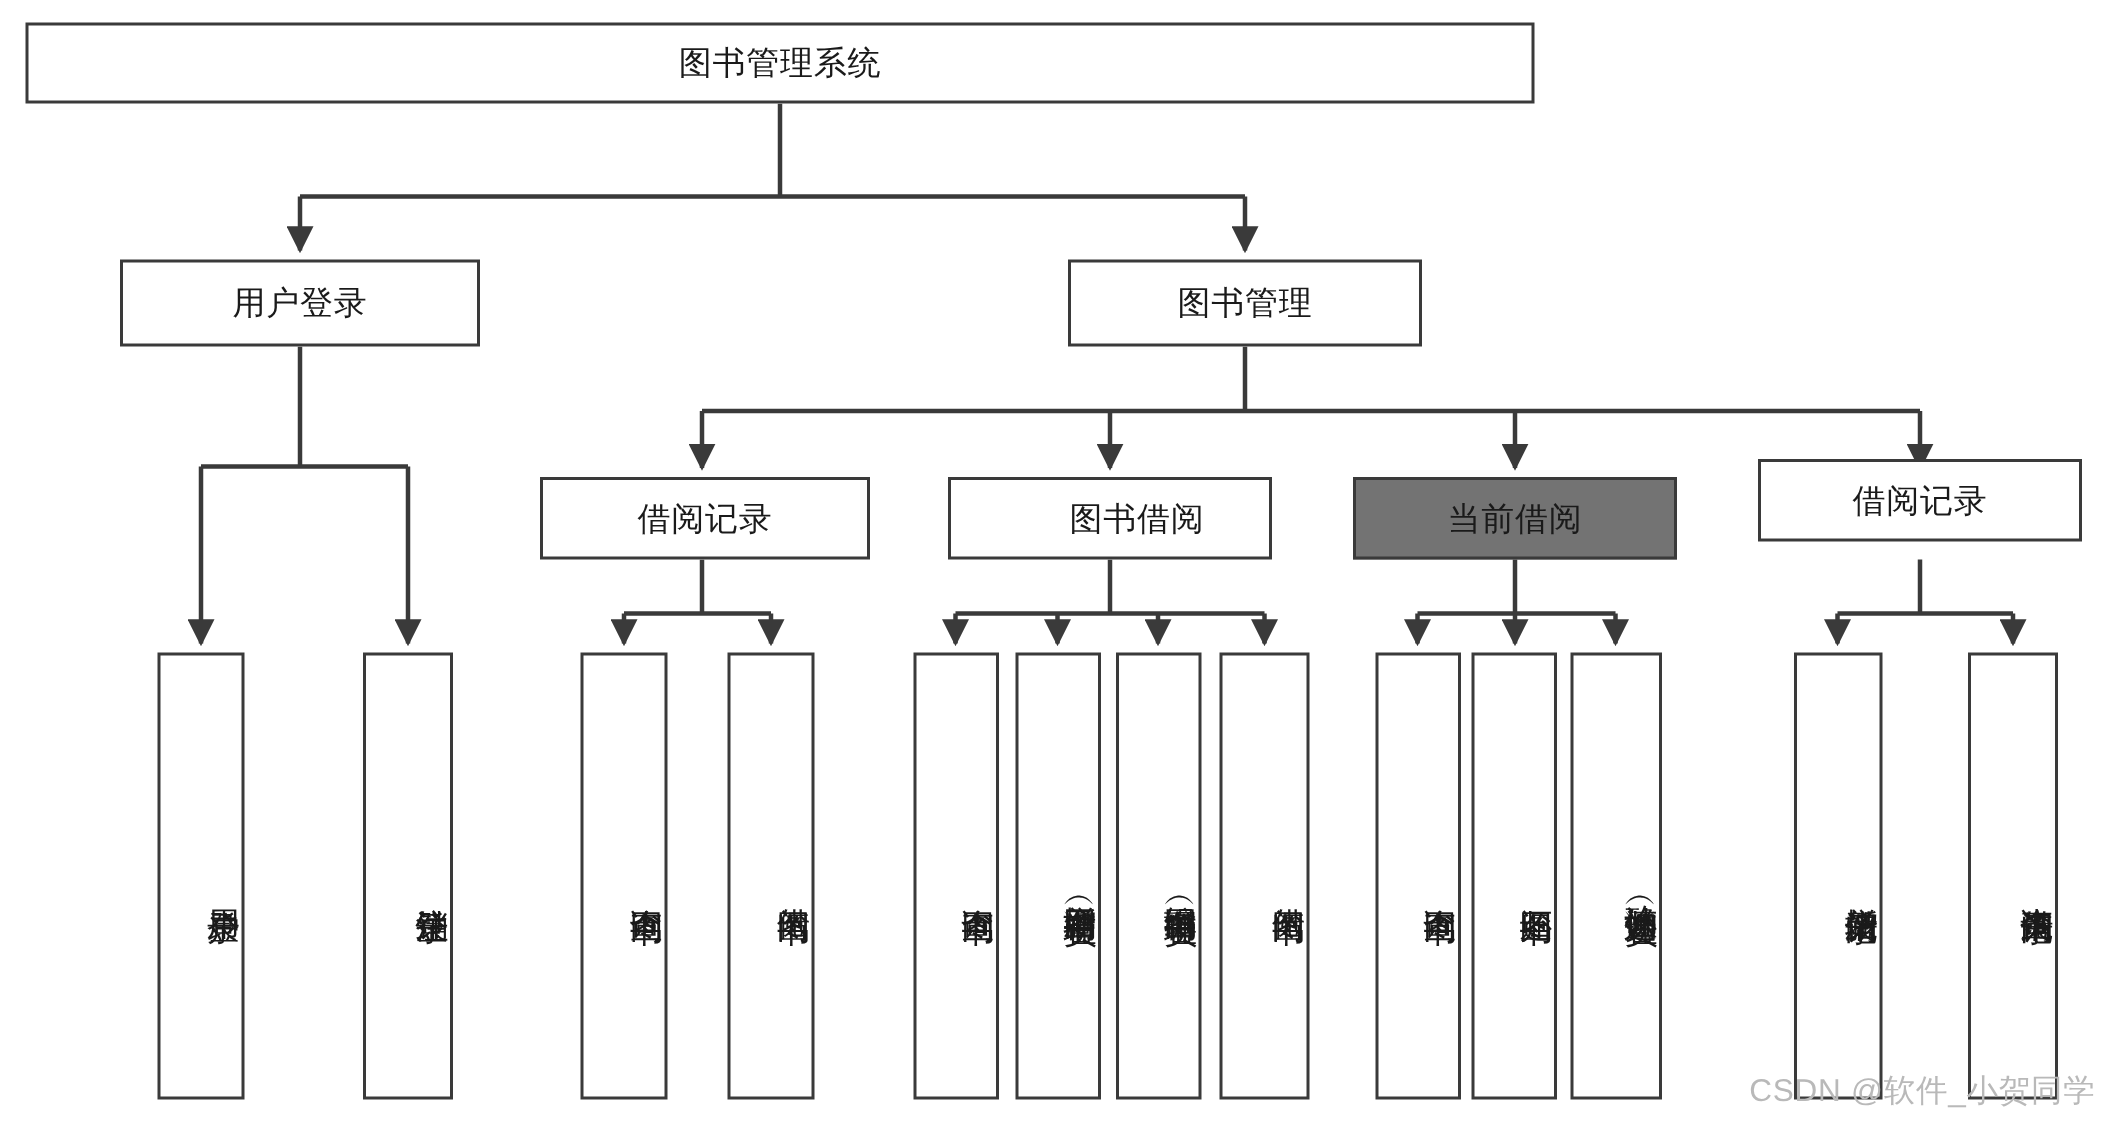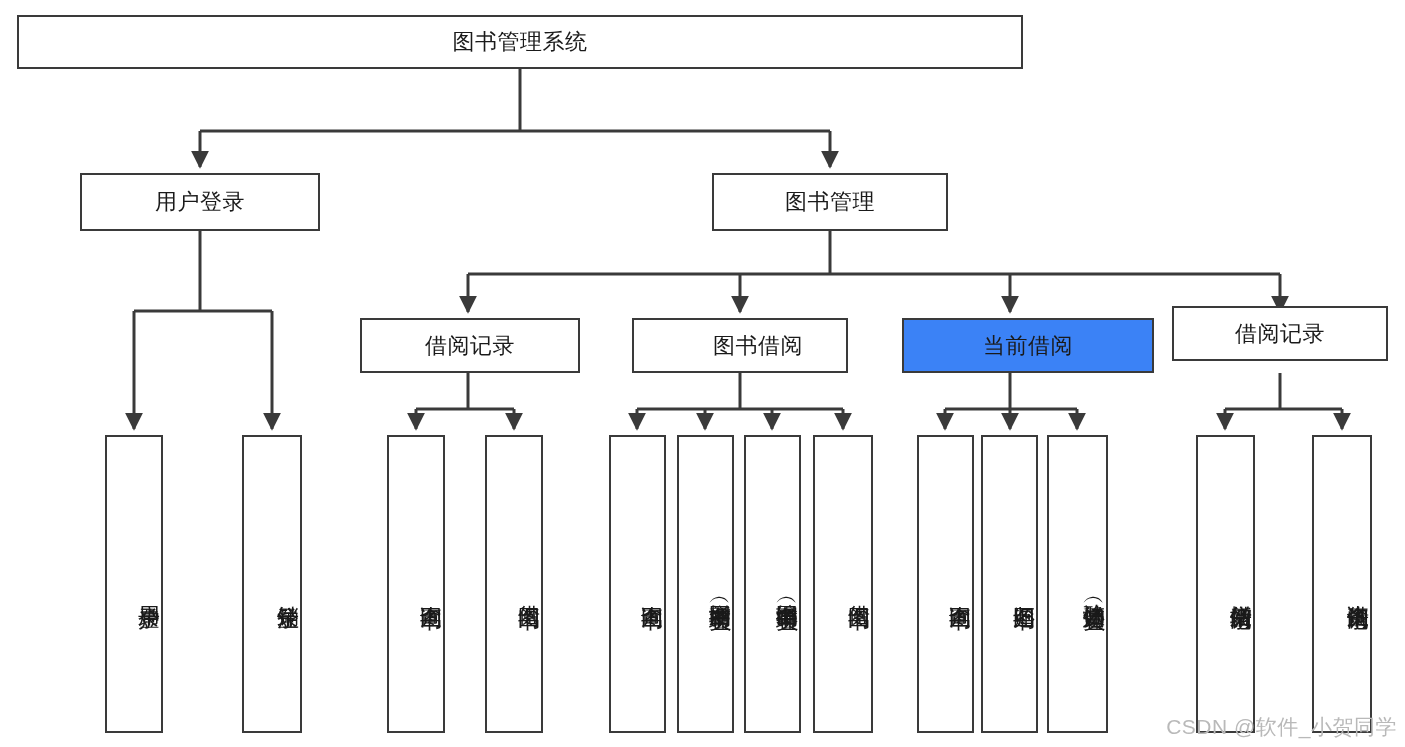--- a/index.html
+++ b/index.html
@@ -138,7 +138,7 @@
   <div class="node horiz" id="node-l3-1" style="left: 632px; top: 318px; width: 216px; height: 55px; border-color: rgb(58, 58, 58); background: rgb(255, 255, 255); color: rgb(26, 26, 26); padding-left: 36px;">
     <span class="lbl">图书借阅</span>
   </div>
-  <div class="node horiz" id="node-l3-2" style="left: 902px; top: 318px; width: 252px; height: 55px; border-color: rgb(58, 58, 58); background: #3b82f6; color: rgb(26, 26, 26);">
+  <div class="node horiz" id="node-l3-2" style="left: 902px; top: 318px; width: 216px; height: 55px; border-color: rgb(58, 58, 58); background: #737373; color: rgb(26, 26, 26);">
     <span class="lbl">当前借阅</span>
   </div>
   <div class="node horiz" id="node-l3-3" style="left: 1172px; top: 306px; width: 216px; height: 55px; border-color: rgb(58, 58, 58); background: rgb(255, 255, 255); color: rgb(26, 26, 26);">

